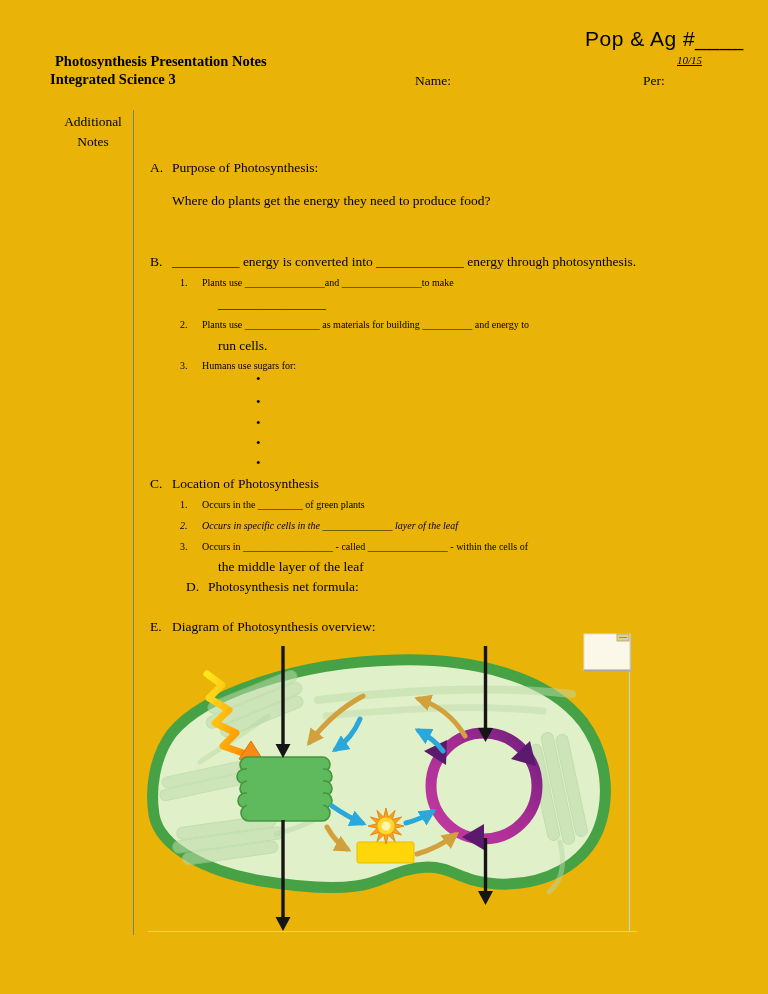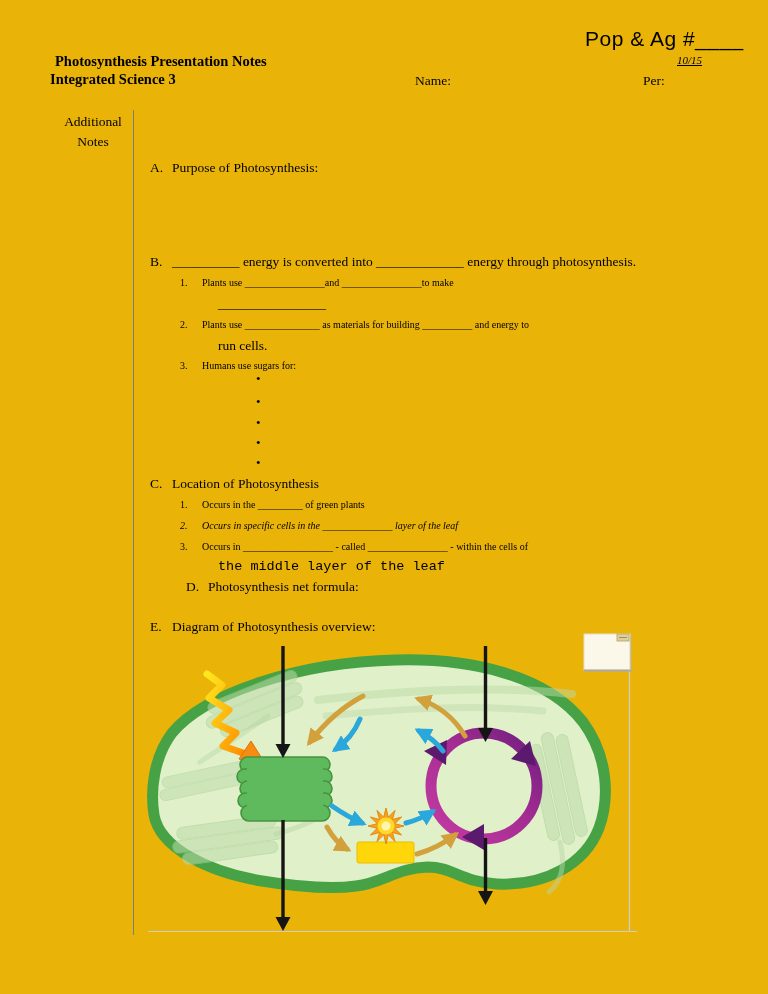--- a/index.html
+++ b/index.html
@@ -41,6 +41,7 @@
   <div class="ln" style="top:112px;margin-top:47px;">
     <span class="lt">A.</span><span>Purpose of Photosynthesis:</span>
   </div>
+  <div class="abs t" style="left:172px;top:192px;">Where do plants get the energy they need to produce food?</div>
 
   <div class="ln" style="top:253px;">
     <span class="lt">B.</span><span>__________ energy is converted into _____________ energy through photosynthesis.</span>

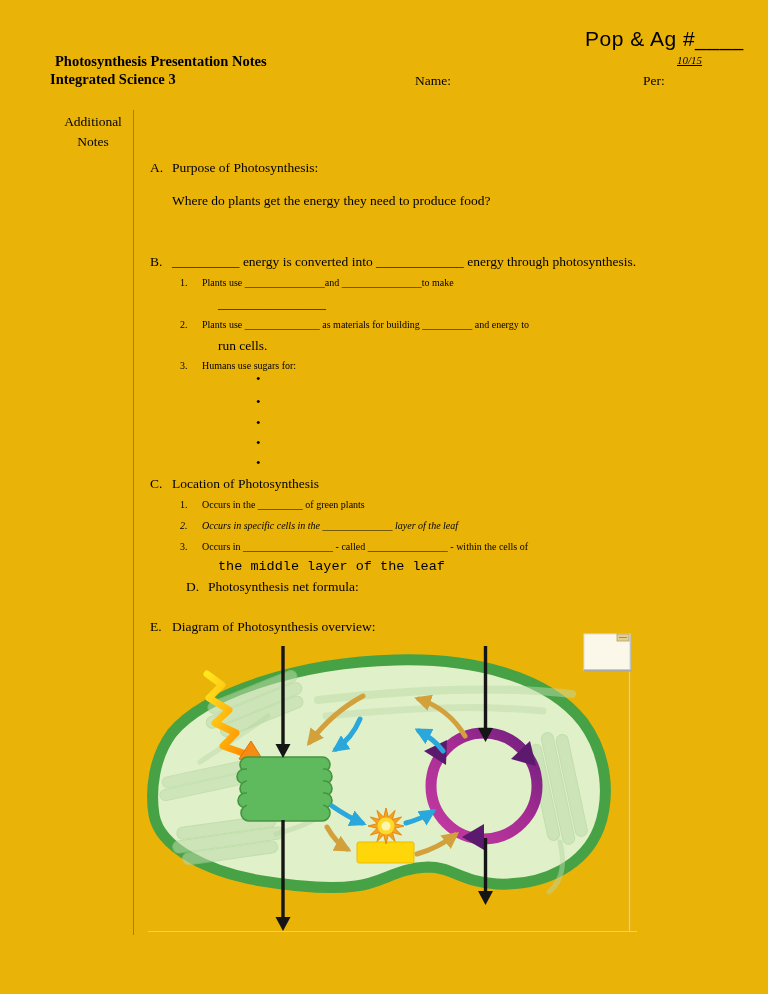--- a/index.html
+++ b/index.html
@@ -75,7 +75,7 @@
   <div class="ln2" style="top:538px;">
     <span class="num">3.</span><span>Occurs in __________________ - called ________________ - within the cells of</span>
   </div>
-  <div class="cont" style="top:558px;font-family:Liberation Mono, monospace;">the middle layer of the leaf</div>
+  <div class="cont" style="top:558px;">the middle layer of the leaf</div>
 
   <div class="ln" style="top:578px;margin-left:36px;">
     <span class="lt">D.</span><span>Photosynthesis net formula:</span>

